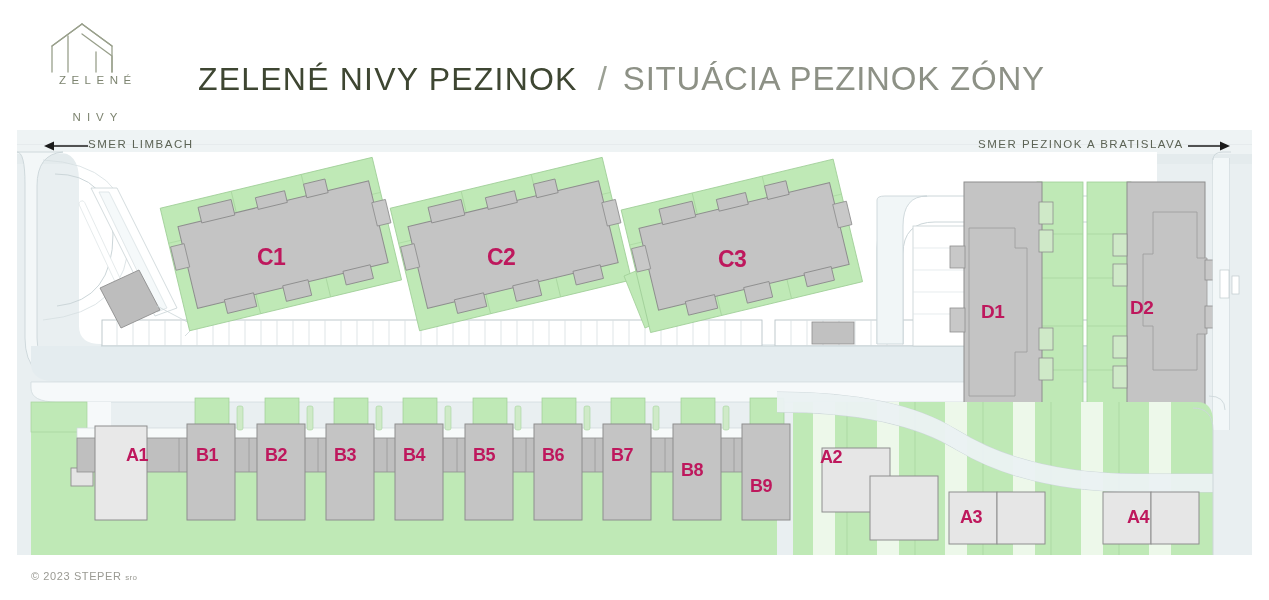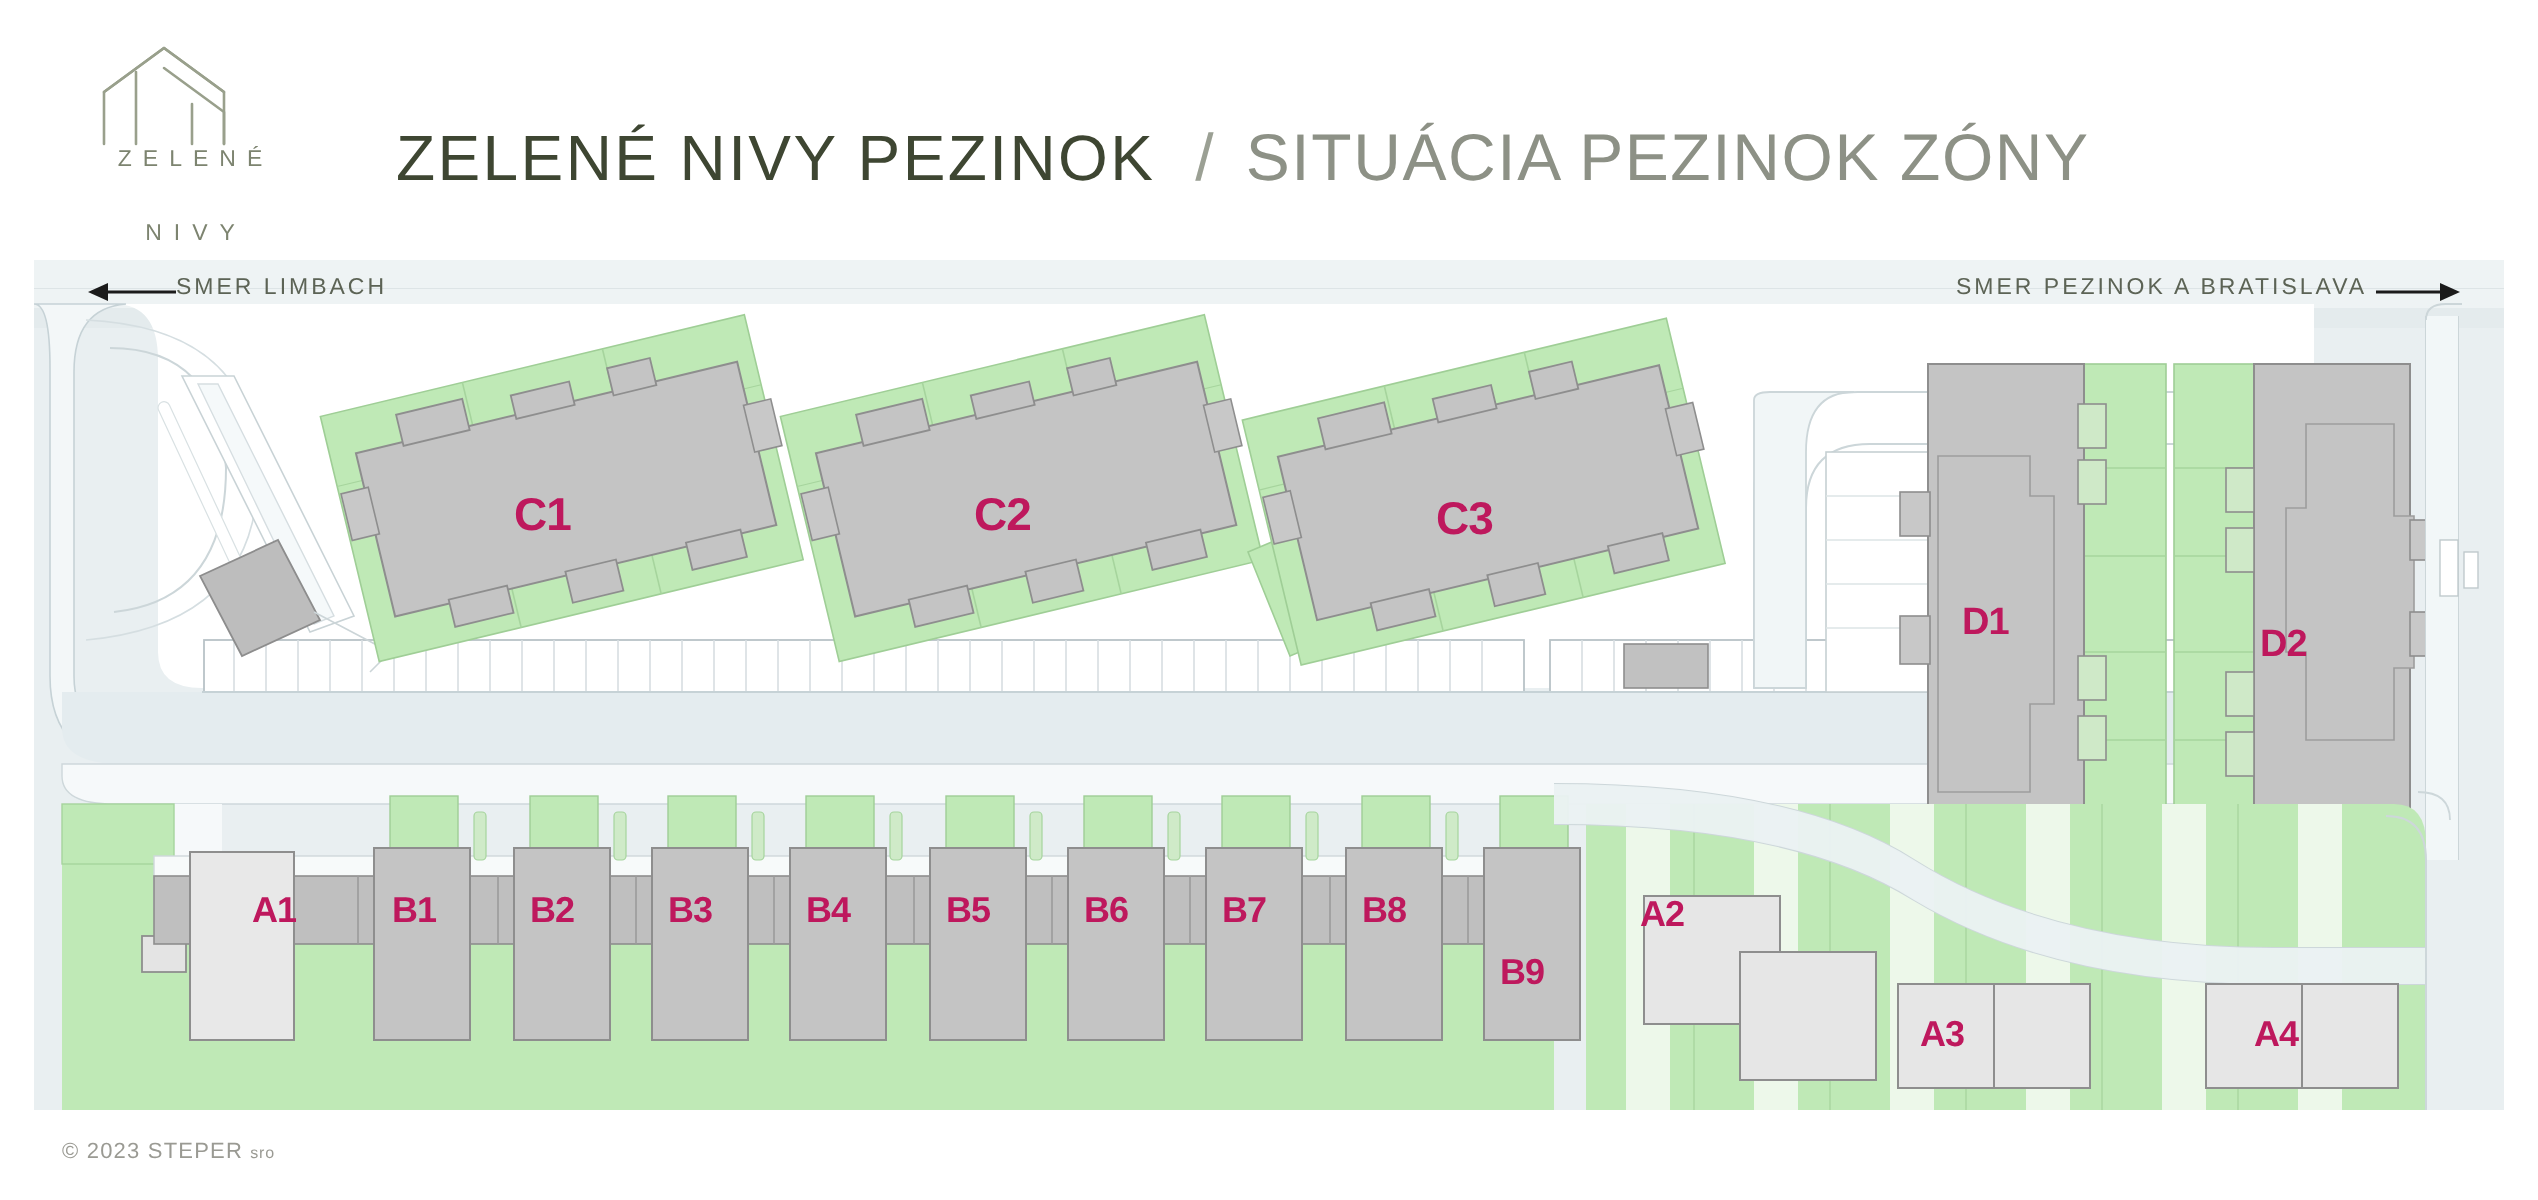--- a/index.html
+++ b/index.html
@@ -481,7 +481,7 @@
   <div class="blabel big" style="left:718px; top:246px;">C3</div>
 
   <div class="blabel mid" style="left:981px; top:301px;">D1</div>
-  <div class="blabel mid" style="left:1130px; top:312px;">D2</div>
+  <div class="blabel mid" style="left:1130px; top:297px;">D2</div>
 
   <div class="blabel row" style="left:126px; top:445px;">A1</div>
   <div class="blabel row" style="left:196px; top:445px;">B1</div>

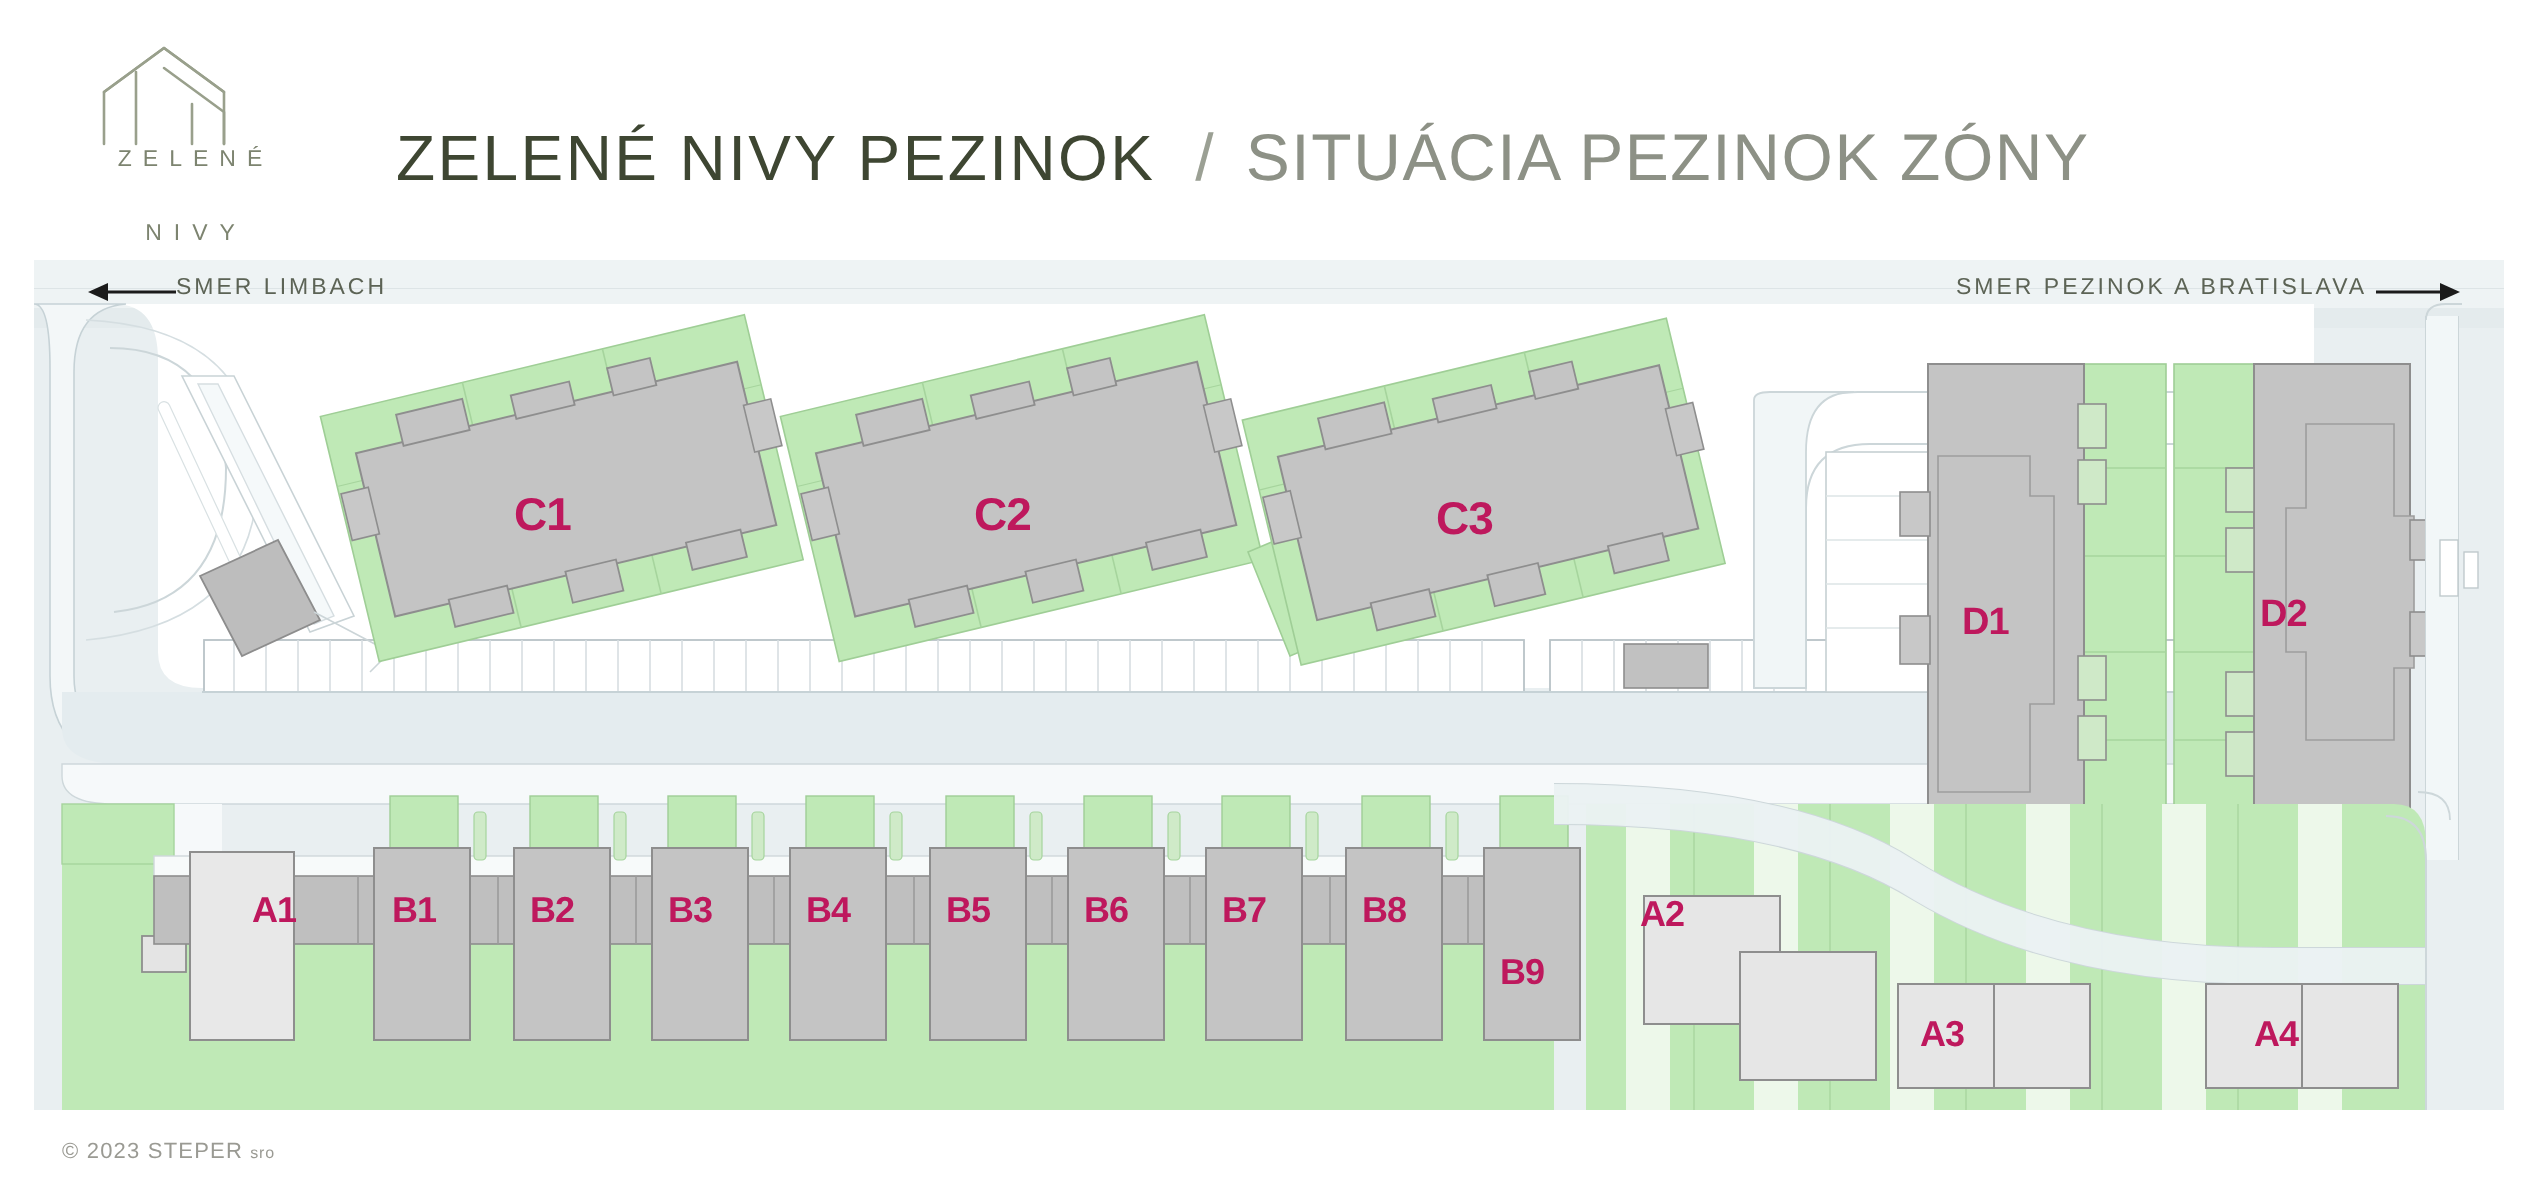--- a/index.html
+++ b/index.html
@@ -491,7 +491,7 @@
   <div class="blabel row" style="left:473px; top:445px;">B5</div>
   <div class="blabel row" style="left:542px; top:445px;">B6</div>
   <div class="blabel row" style="left:611px; top:445px;">B7</div>
-  <div class="blabel row" style="left:681px; top:445px;">B8</div>
+  <div class="blabel row" style="left:681px; top:460px;">B8</div>
   <div class="blabel row" style="left:750px; top:445px;margin-top:31px;">B9</div>
 
   <div class="blabel row" style="left:820px; top:447px;">A2</div>

